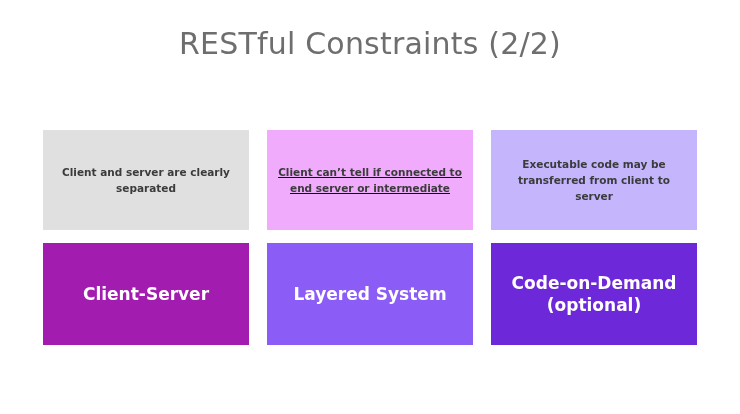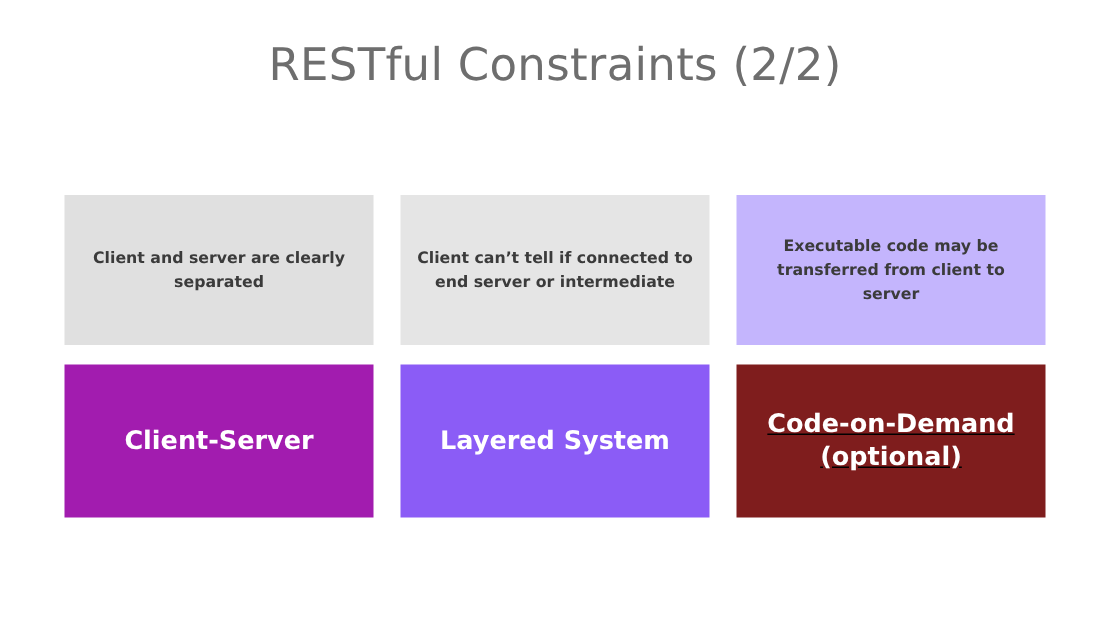--- a/index.html
+++ b/index.html
@@ -103,7 +103,7 @@
     </div>
 
     <div class="column">
-      <div class="desc-box" style="background: #e5e5e5;">
+      <div class="desc-box" style="background: #f0abfc; text-decoration: underline;">
         <div class="desc-text">Client can’t tell if connected to end server or intermediate</div>
       </div>
       <div class="spacer"></div>

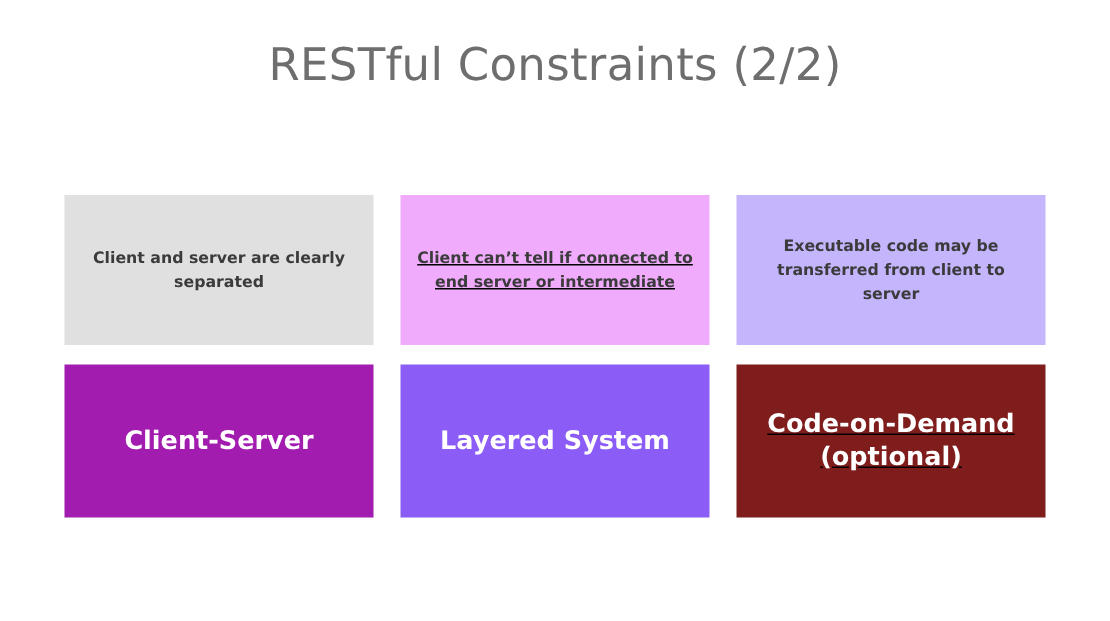--- a/index.html
+++ b/index.html
@@ -117,7 +117,7 @@
         <div class="desc-text">Executable code may be transferred from client to server</div>
       </div>
       <div class="spacer"></div>
-      <div class="label-box" style="background:#7f1d1d;text-decoration:underline;">
+      <div class="label-box" style="background:#6d28d9;">
         <div class="label-text" style="color: rgb(255, 255, 255);">Code-on-Demand (optional)</div>
       </div>
     </div>

